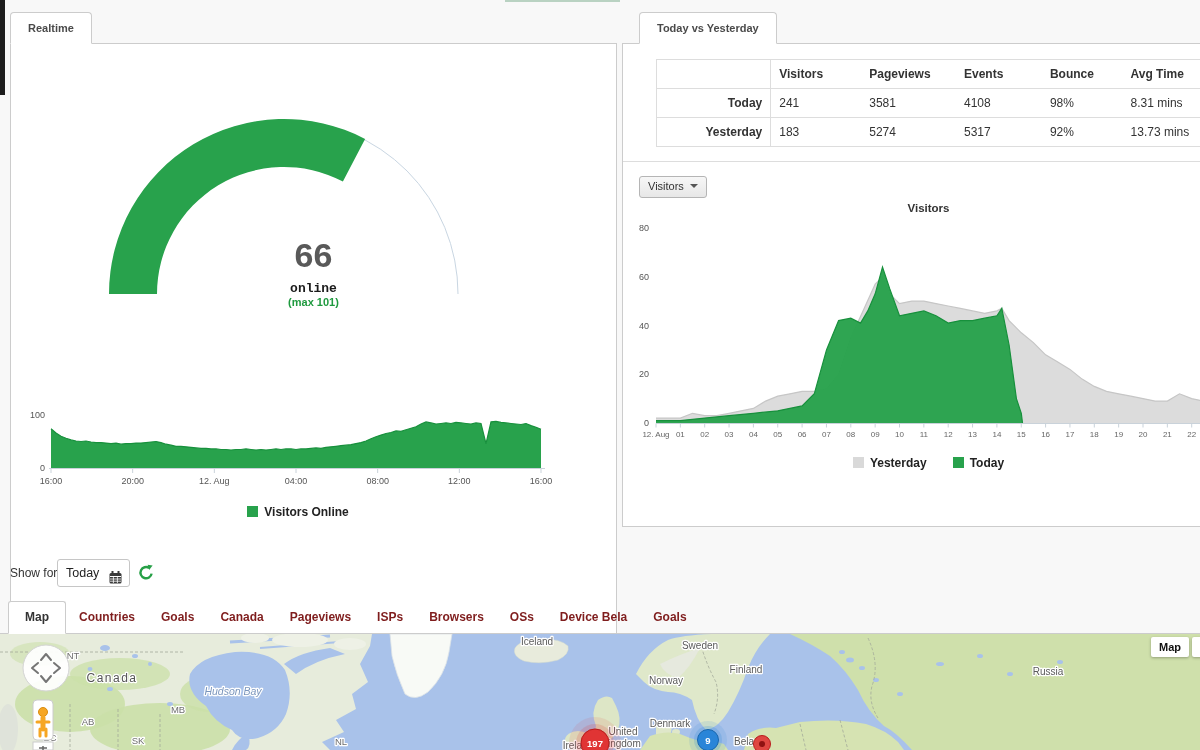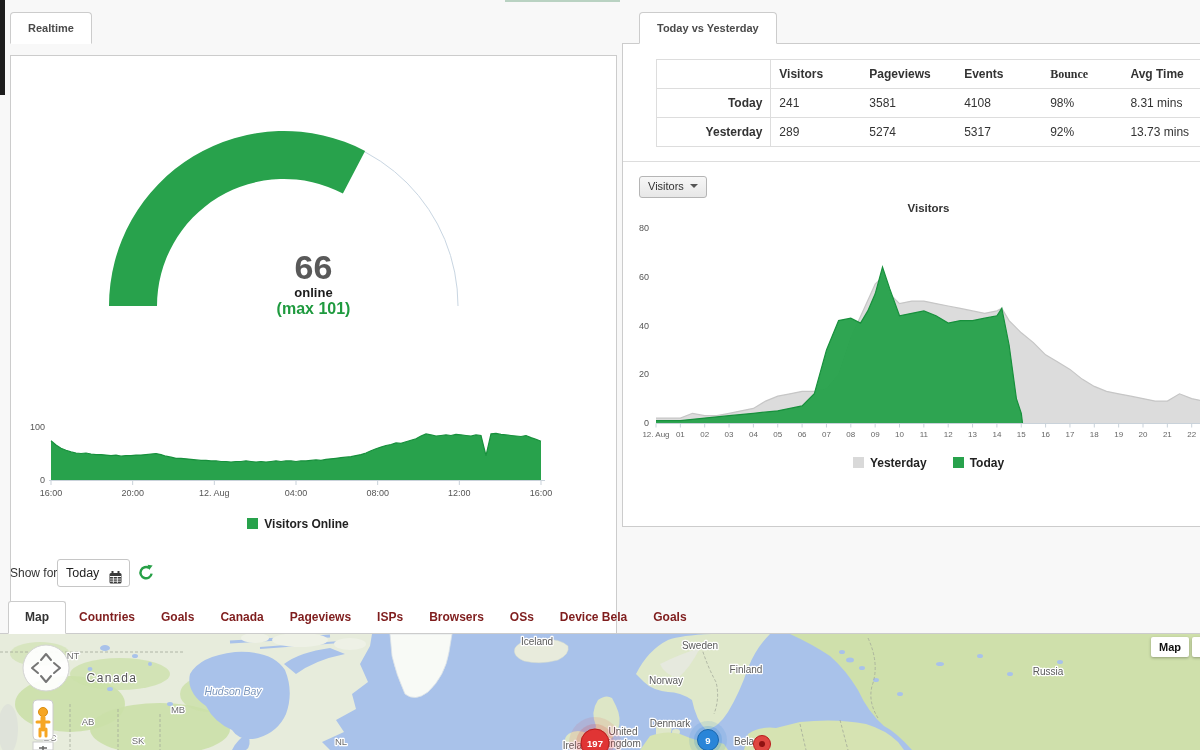--- a/index.html
+++ b/index.html
@@ -122,7 +122,7 @@
             <th style="width: 76px;">Visitors</th>
             <th style="width: 80px;">Pageviews</th>
             <th style="width: 72px;">Events</th>
-            <th style="width: 66px; font-family: Liberation Serif, serif;">Bounce</th>
+            <th style="width: 66px;">Bounce</th>
             <th style="width: 86px;">Avg Time</th>
           </tr>
         </thead>

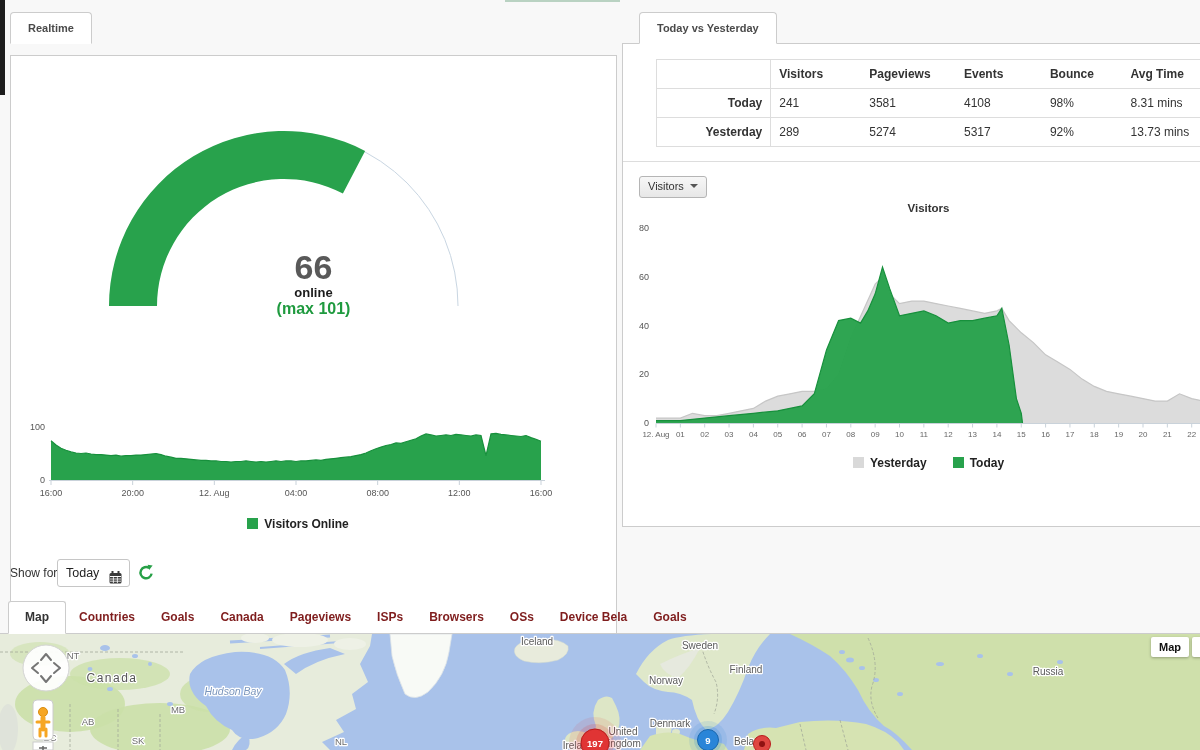--- a/index.html
+++ b/index.html
@@ -137,7 +137,7 @@
           </tr>
           <tr>
             <td>Yesterday</td>
-            <td>289</td>
+            <td>183</td>
             <td>5274</td>
             <td>5317</td>
             <td>92%</td>

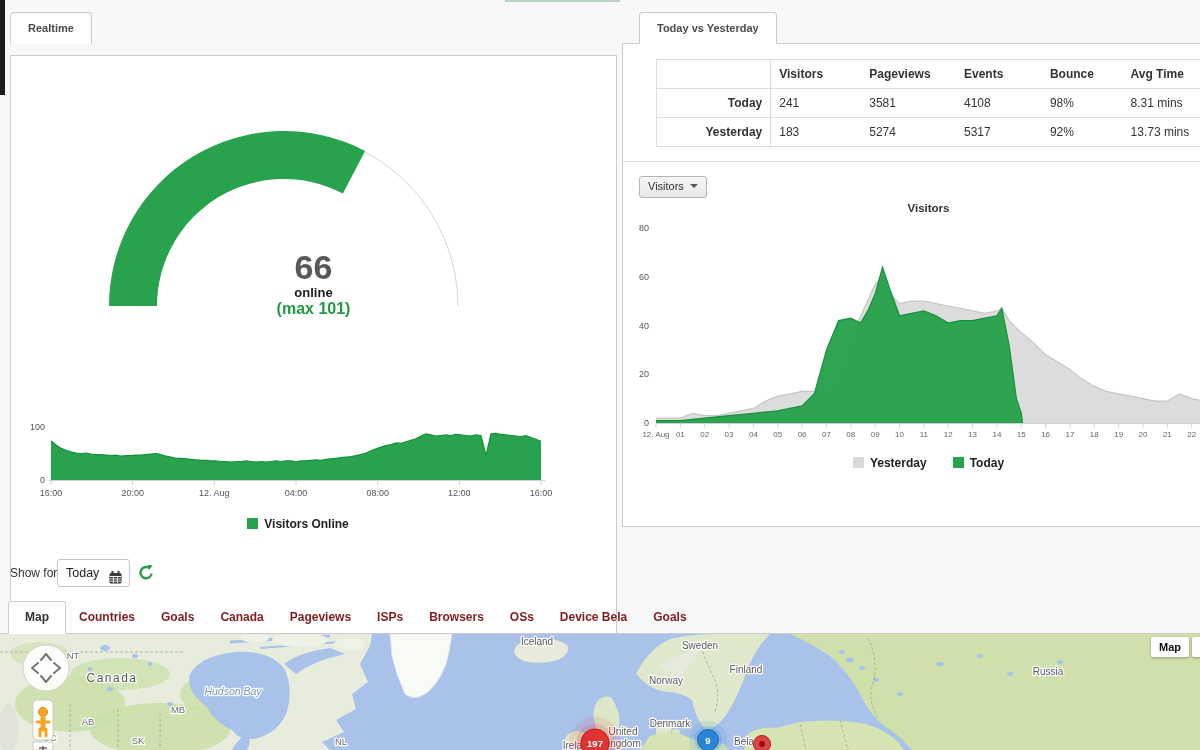--- a/index.html
+++ b/index.html
@@ -12,7 +12,7 @@
 
   
   .panel{position:absolute;background:#fff;border:1px solid #ccc;box-sizing:border-box;}
-  #left-panel{left:10px;top:55px;width:607px;height:592px;}
+  #left-panel{left:10px;top:43px;width:607px;height:592px;}
   #right-panel{left:622px;top:43px;width:600px;height:484px;border-right:none;}
   .tab-top{position:absolute;top:12px;height:32px;line-height:31px;background:#fff;border:1px solid #ccc;border-bottom:1px solid #fff;border-radius:4px 4px 0 0;padding:0 17px;font-size:11px;font-weight:700;color:#4a4a4a;z-index:3;box-sizing:border-box;}
   #left-tab{left:10px;}

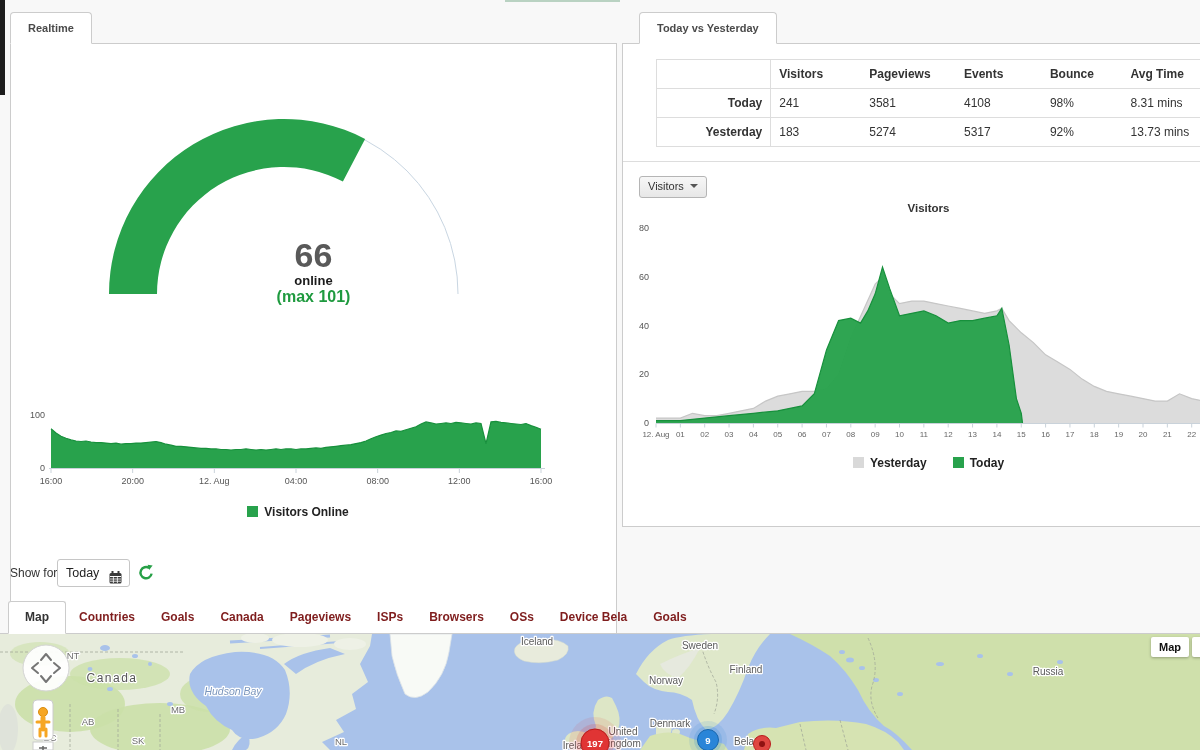--- a/index.html
+++ b/index.html
@@ -21,7 +21,7 @@
   
   #gauge-text{position:absolute;left:0;top:196px;width:100%;text-align:center;}
   #gauge-value{font-size:34px;font-weight:700;color:#595959;line-height:30px;}
-  #gauge-label{font-size:13px;font-weight:700;color:#1a1a1a;margin-top:3px;}
+  #gauge-label{font-size:13px;font-weight:700;color:#1a1a1a;margin-top:11px;font-family:Liberation Mono, monospace;}
   #gauge-max{font-size:16px;font-weight:700;color:#1f9a3f;}
 
   .legend-row{position:absolute;display:flex;justify-content:center;align-items:center;gap:26px;font-size:12px;font-weight:700;color:#222;}

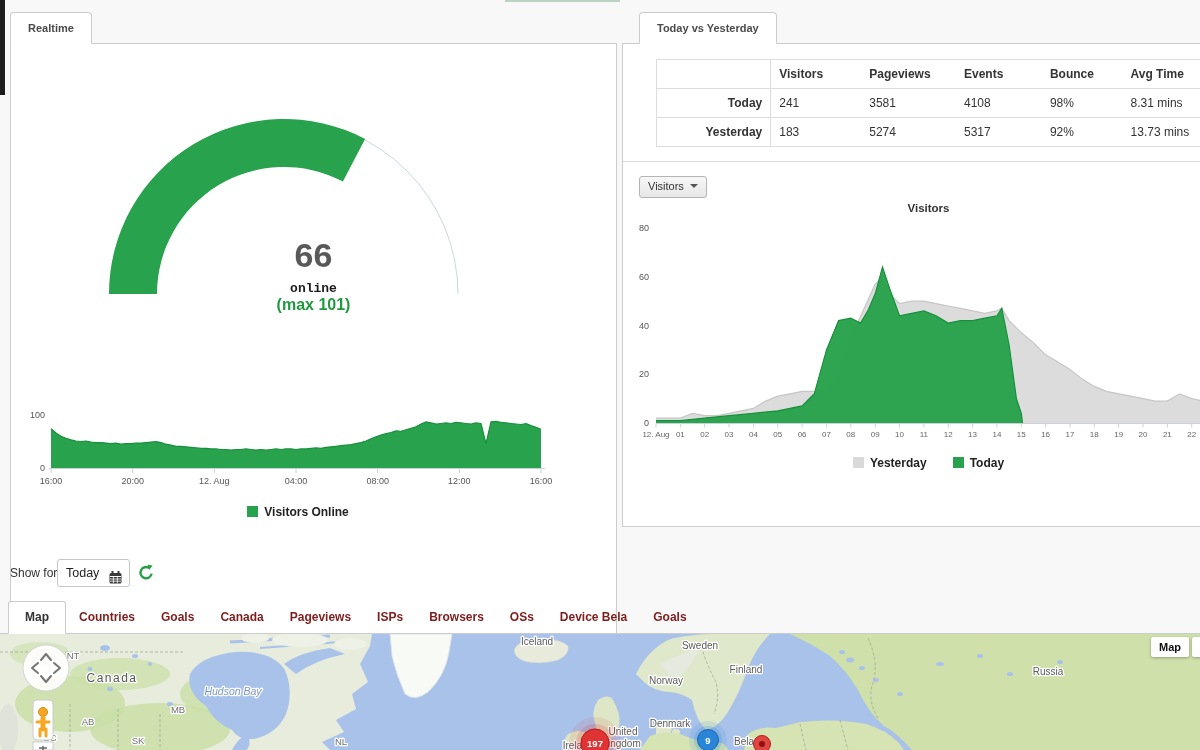--- a/index.html
+++ b/index.html
@@ -22,7 +22,7 @@
   #gauge-text{position:absolute;left:0;top:196px;width:100%;text-align:center;}
   #gauge-value{font-size:34px;font-weight:700;color:#595959;line-height:30px;}
   #gauge-label{font-size:13px;font-weight:700;color:#1a1a1a;margin-top:11px;font-family:Liberation Mono, monospace;}
-  #gauge-max{font-size:16px;font-weight:700;color:#1f9a3f;}
+  #gauge-max{font-size:11px;font-weight:700;color:#1f9a3f;}
 
   .legend-row{position:absolute;display:flex;justify-content:center;align-items:center;gap:26px;font-size:12px;font-weight:700;color:#222;}
   #left-legend{left:40px;top:461px;width:494px;}

